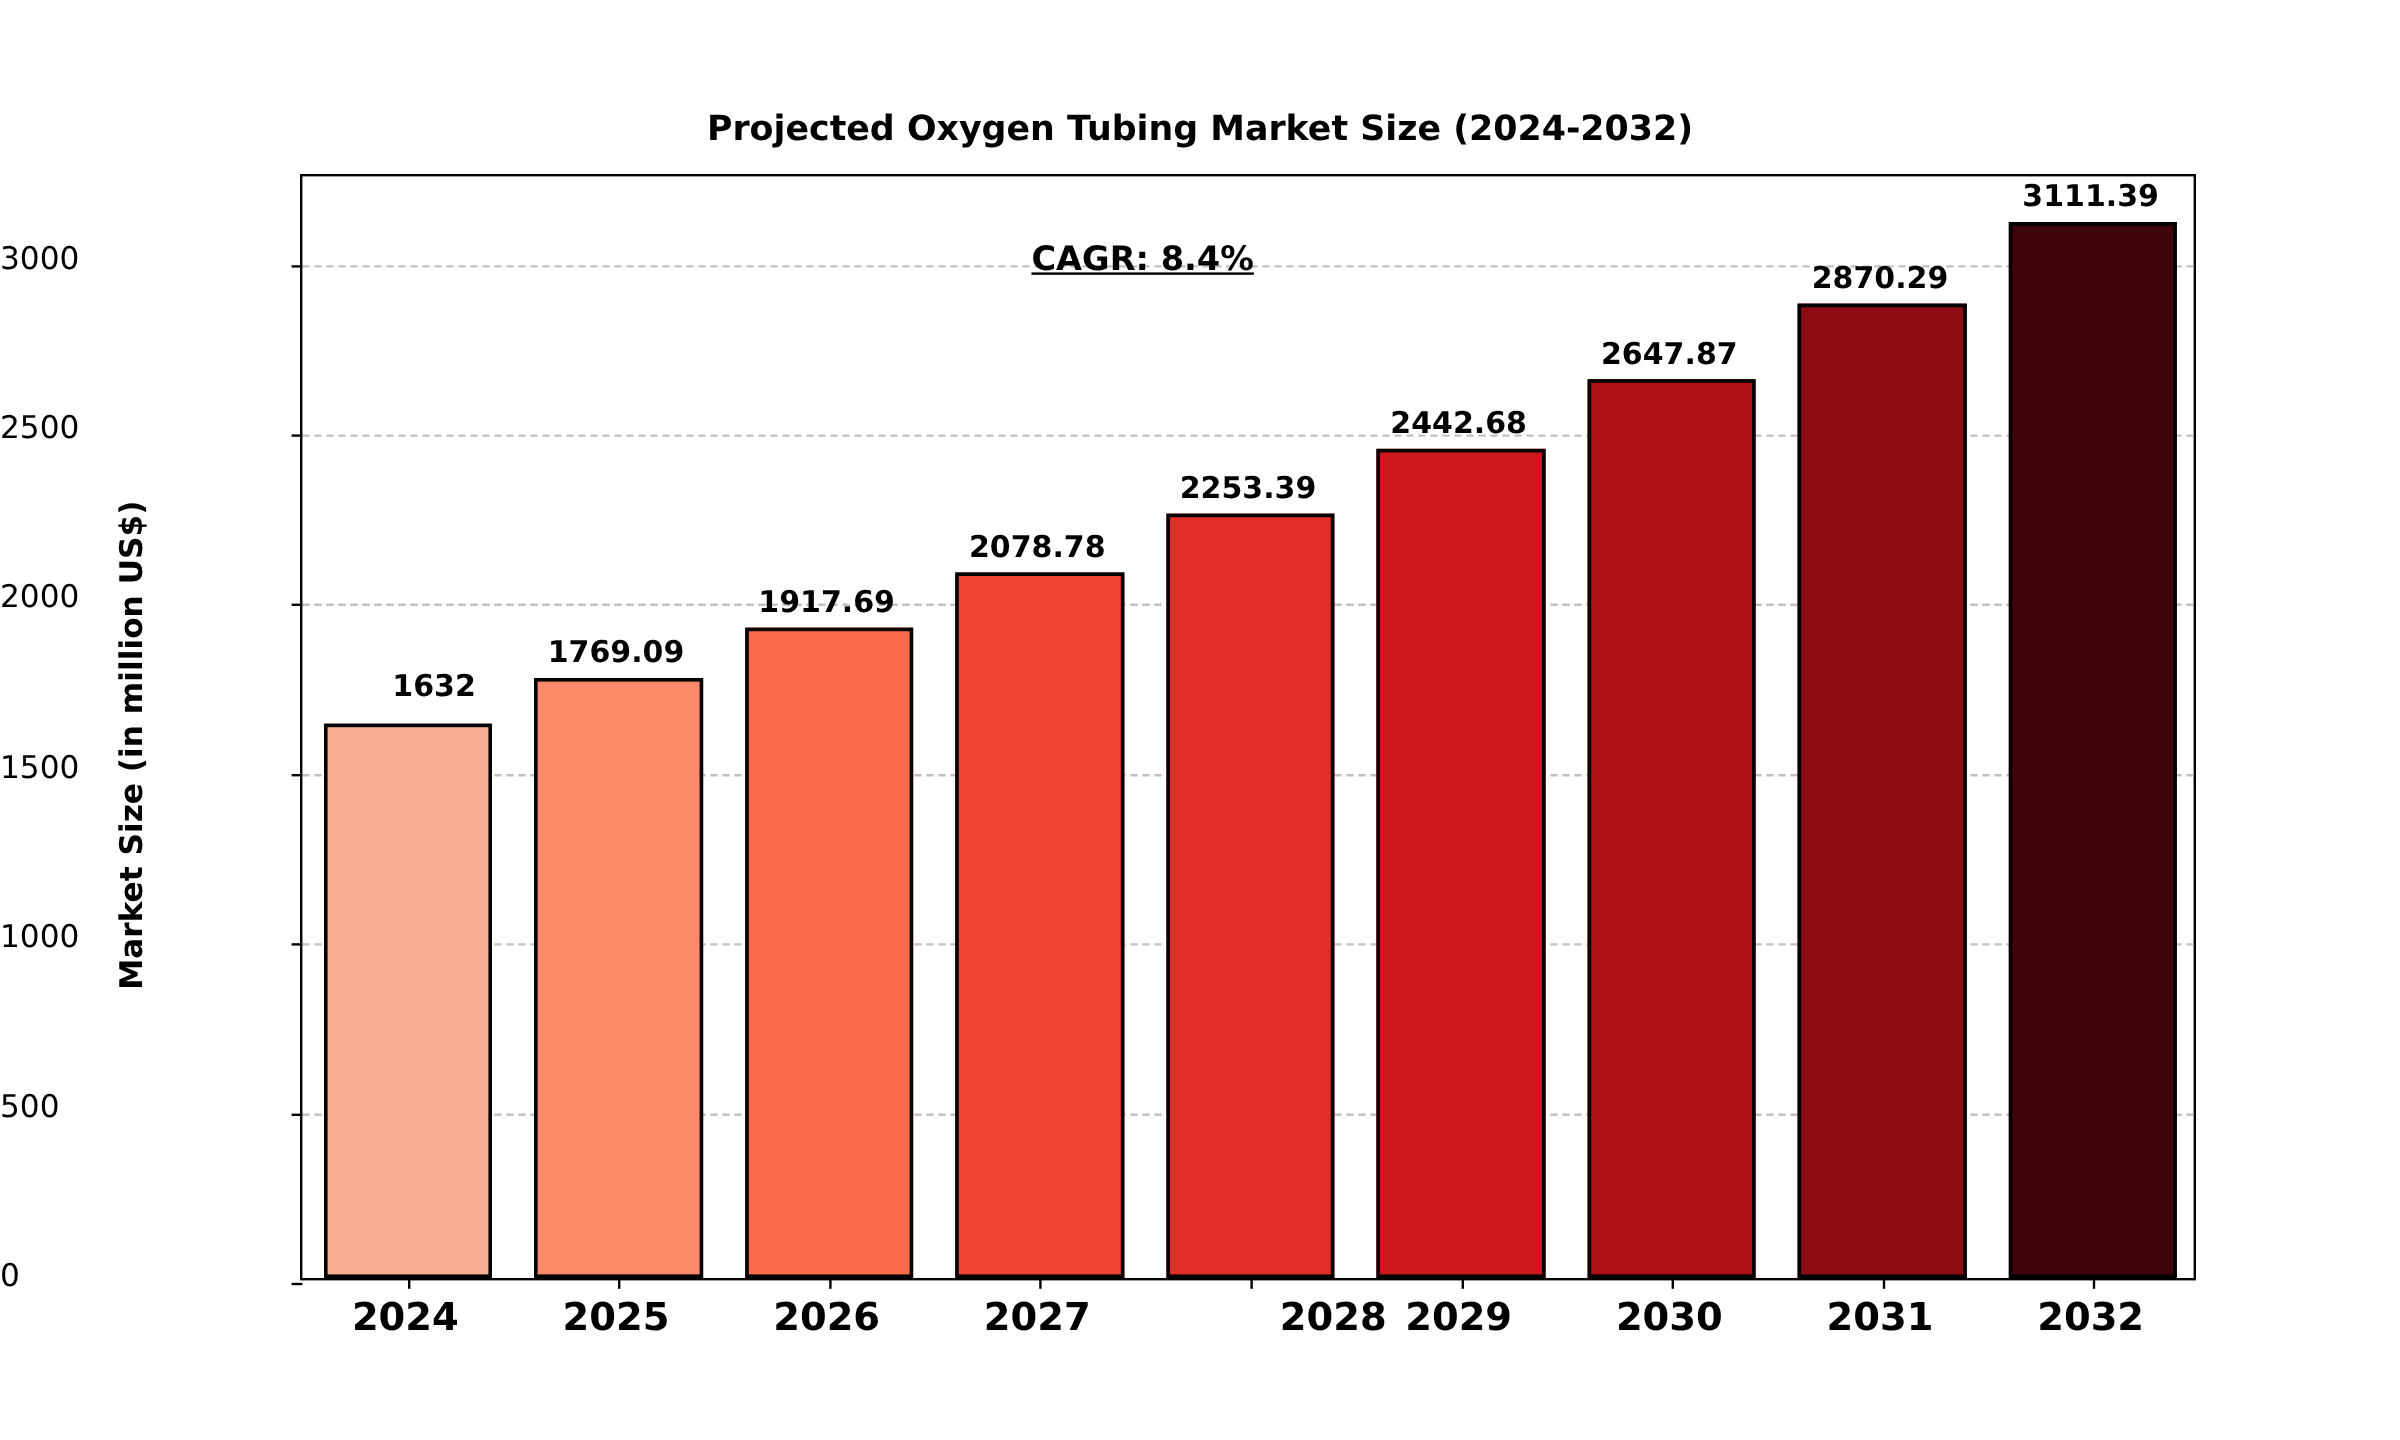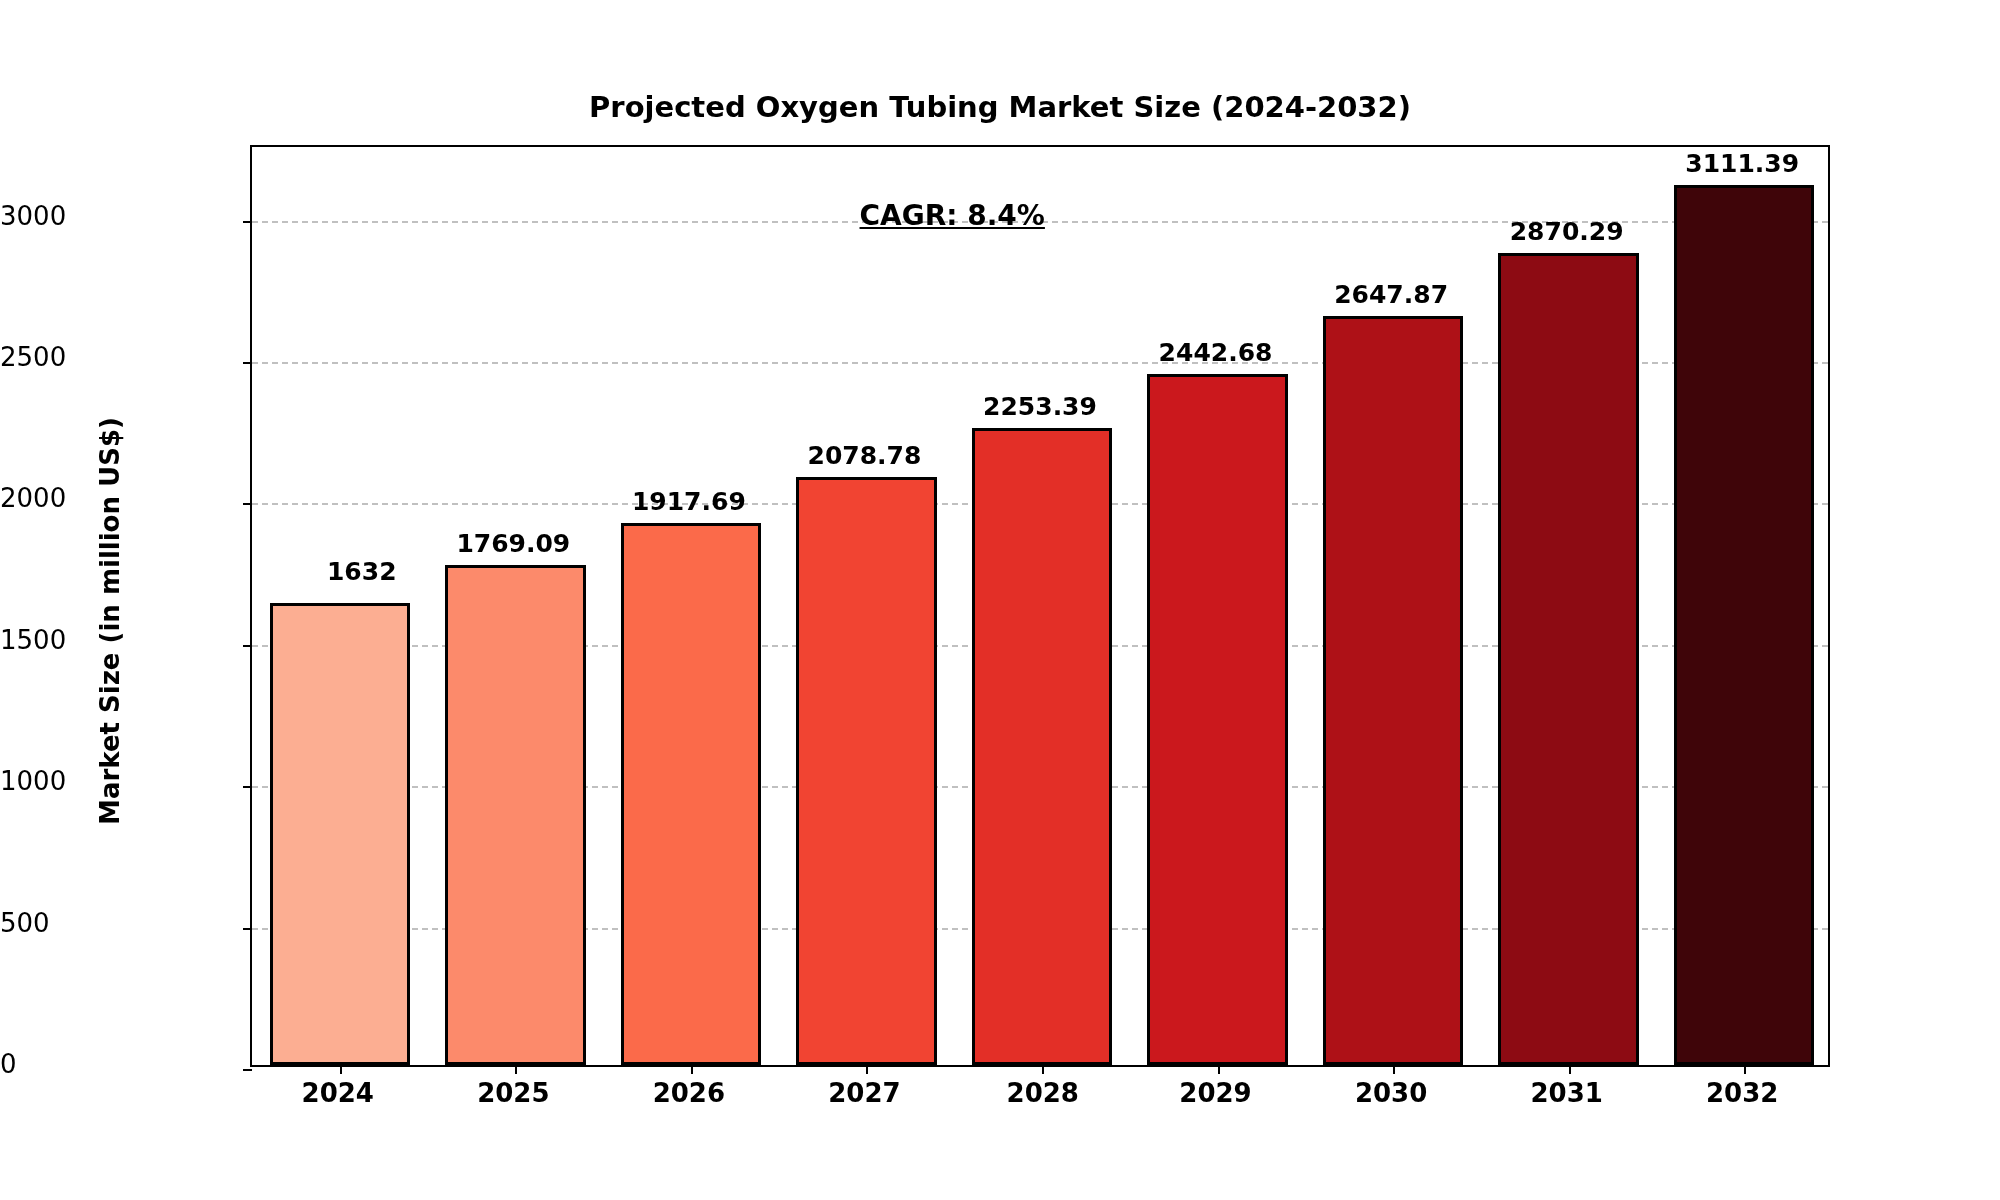--- a/index.html
+++ b/index.html
@@ -91,7 +91,7 @@
     position: absolute;
     top: 1078px;
     text-align: center;
-    font-size: 26px;
+    font-size: 32px;
     font-weight: bold;
     color: #000000;
     white-space: nowrap;

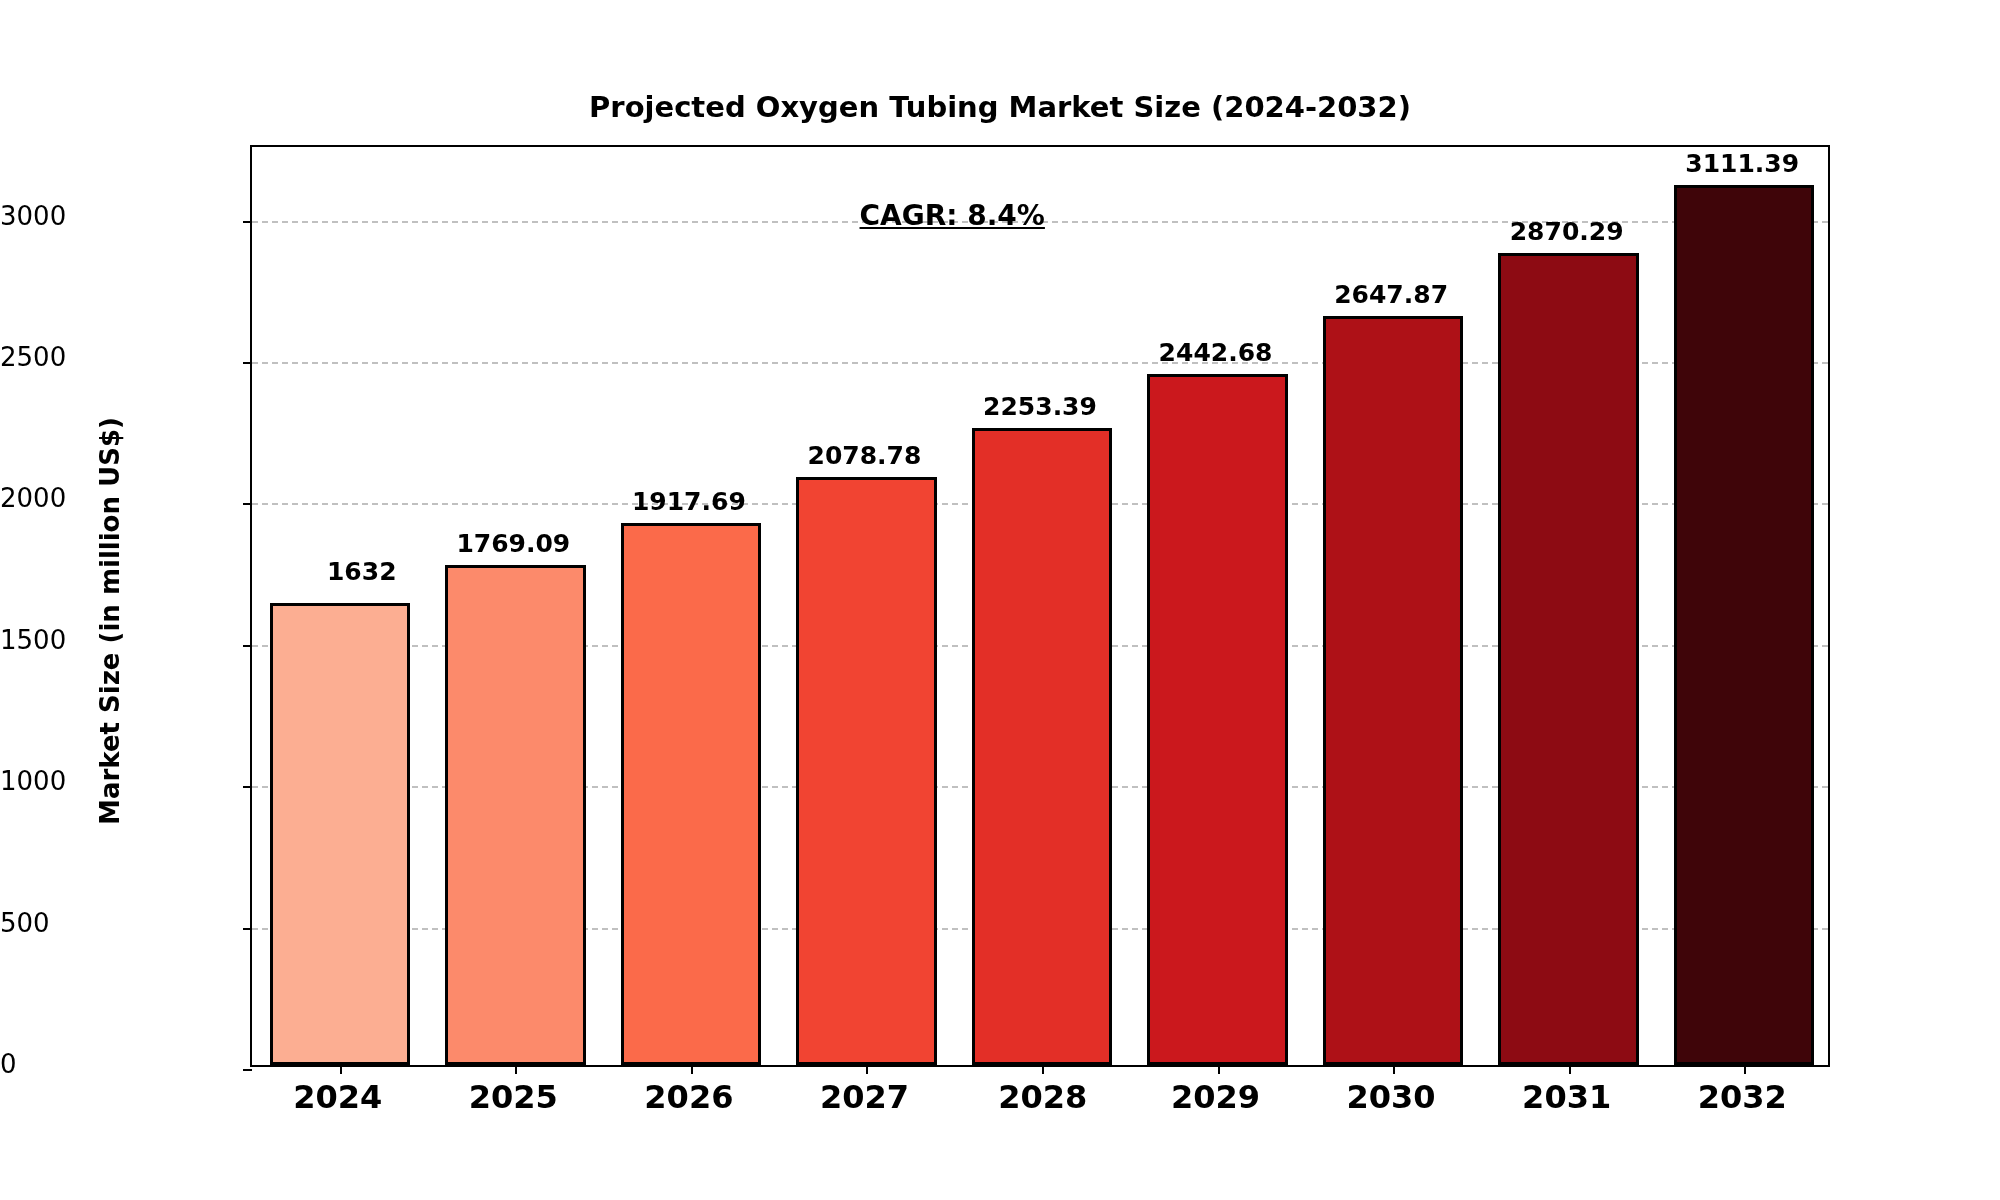--- a/index.html
+++ b/index.html
@@ -210,7 +210,7 @@
     <div class="bar-value" style="left: 776.667px; width: 175.556px; top: 441.075px;">2078.78</div>
     <div class="xtick-label" style="left: 776.667px; width: 175.556px;">2027</div>
     <div class="bar-value" style="left: 952.222px; width: 175.556px; top: 391.692px;">2253.39</div>
-    <div class="xtick-label" style="left: 955px; width: 175.556px;">2028</div>
+    <div class="xtick-label" style="left: 980px; width: 175.556px; text-align: right;">2028</div>
     <div class="bar-value" style="left: 1127.78px; width: 175.556px; top: 338.156px;">2442.68</div>
     <div class="xtick-label" style="left: 1127.78px; width: 175.556px;">2029</div>
     <div class="bar-value" style="left: 1303.33px; width: 175.556px; top: 280.124px;">2647.87</div>

